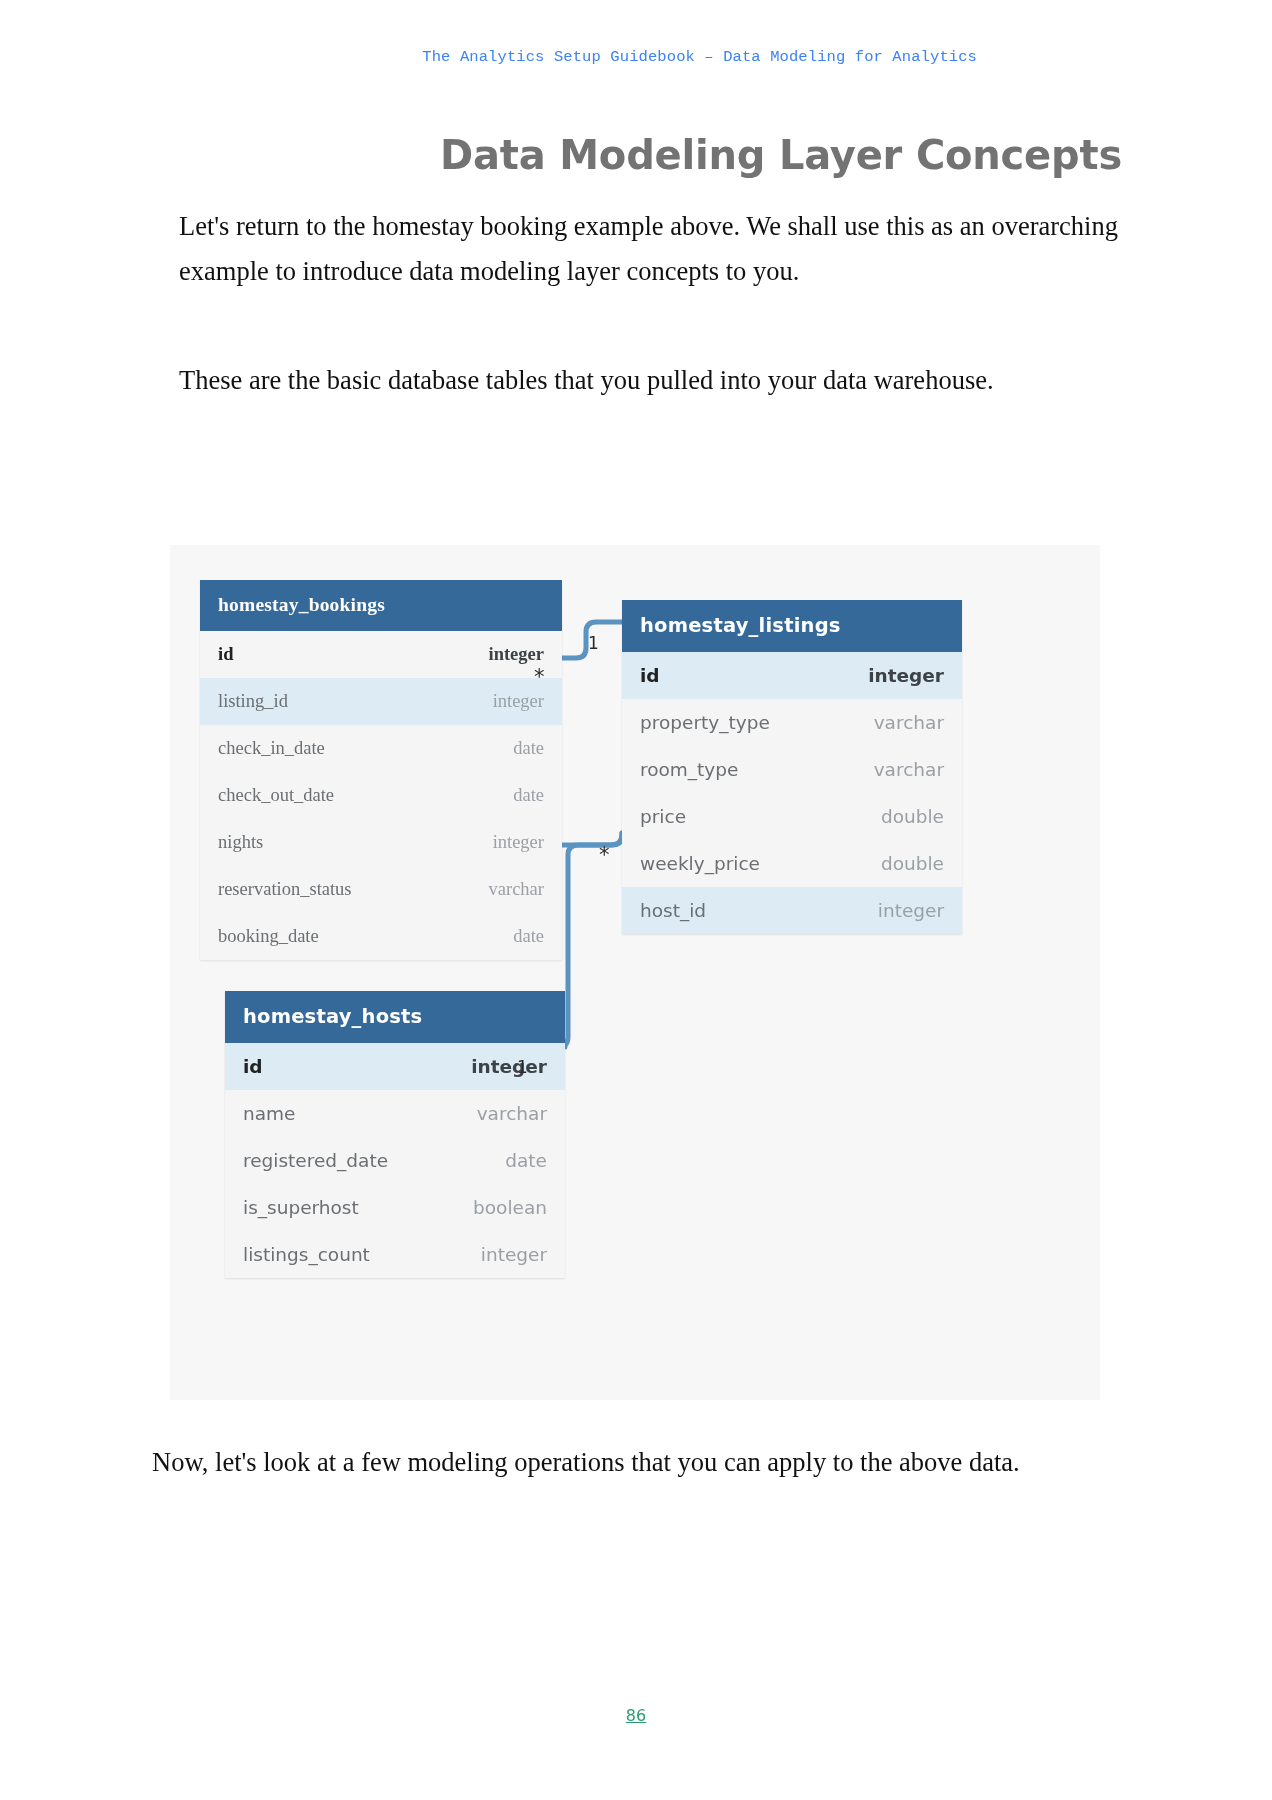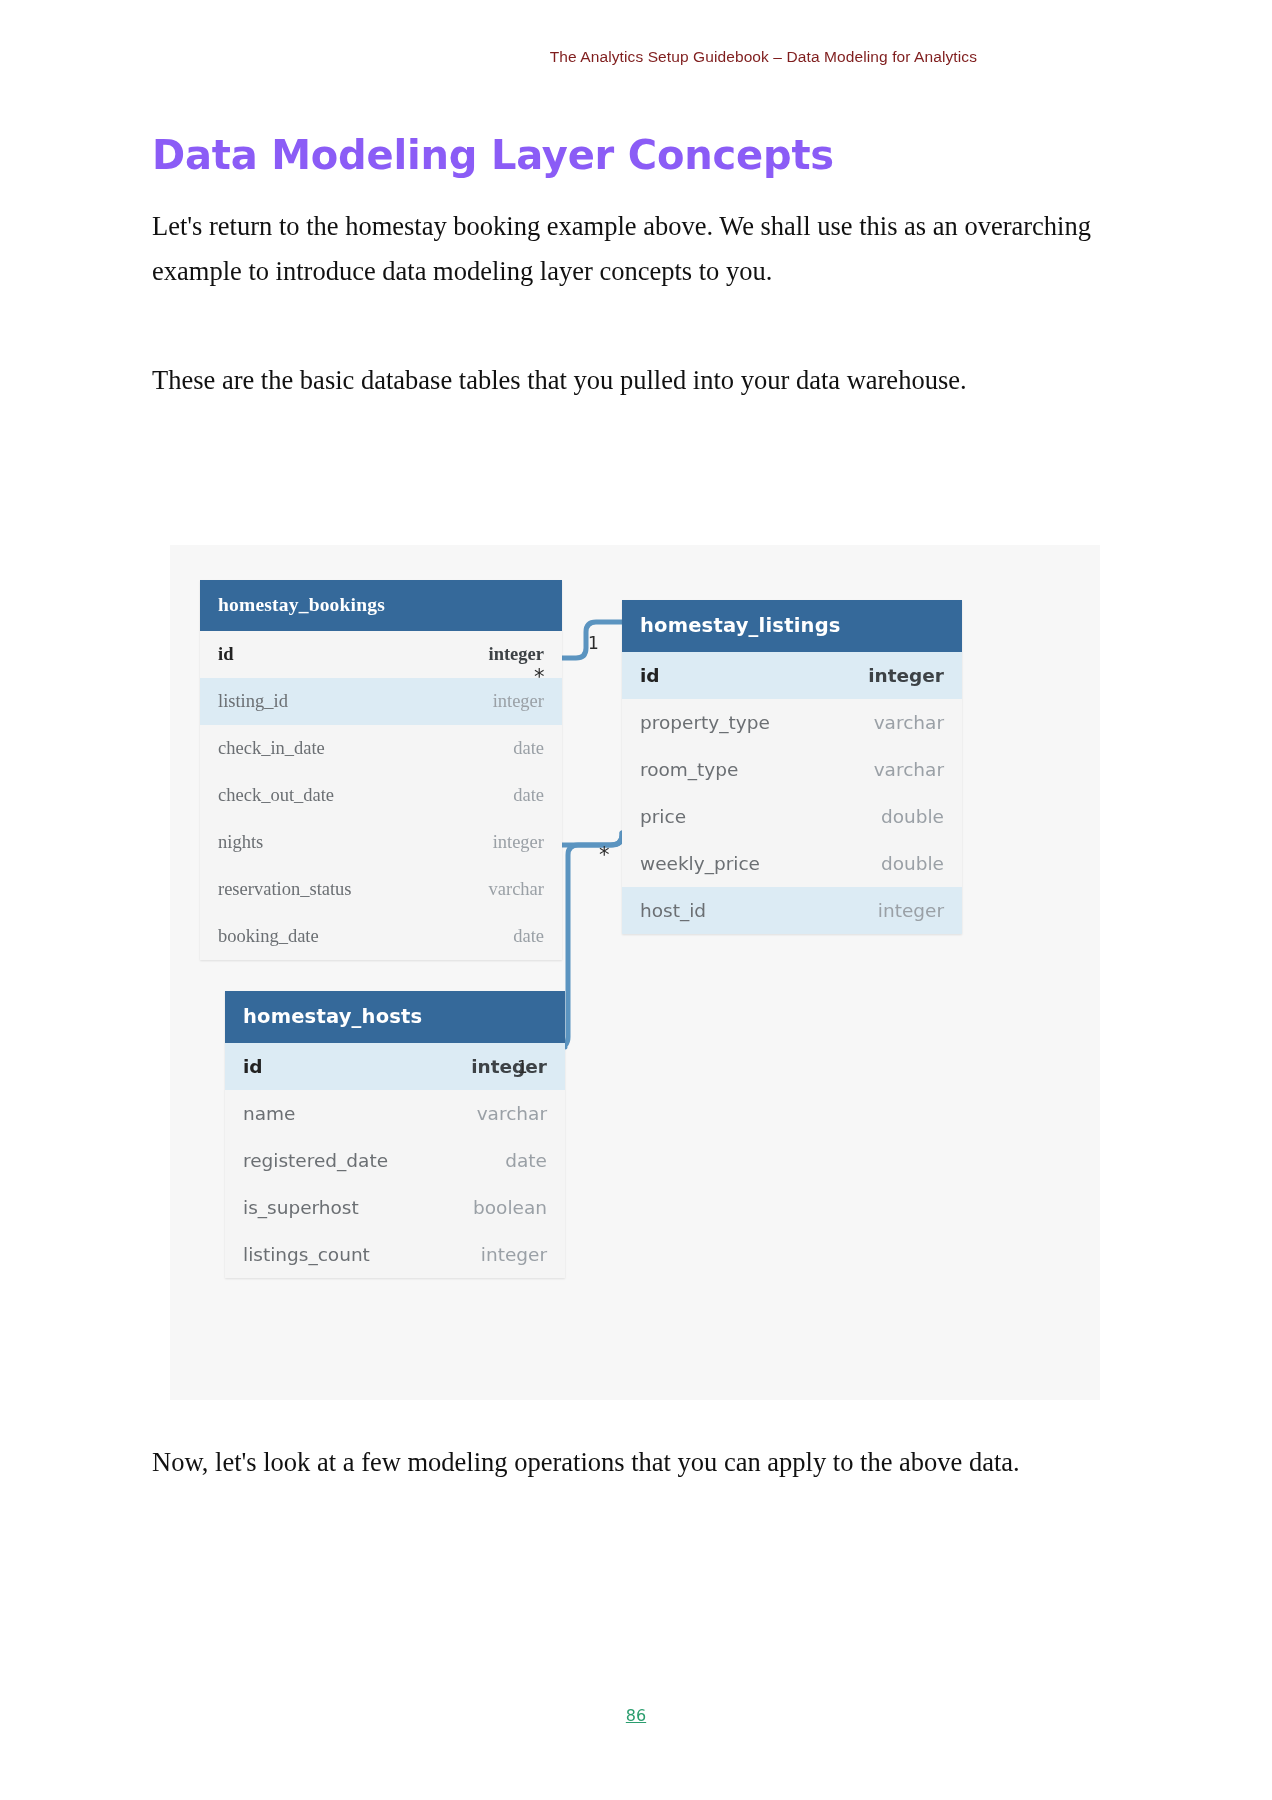--- a/index.html
+++ b/index.html
@@ -31,9 +31,9 @@
     width: 100%;
     padding-right: 295px;
     text-align: right;
-    font-family: Liberation Sans, sans-serif;
+    font-family: Liberation Mono, monospace;
     font-size: 15.5px;
-    color: #7f1d1d;
+    color: #3b82f6;
     letter-spacing: 0.1px;
     white-space: nowrap;
     padding-left: 32px;

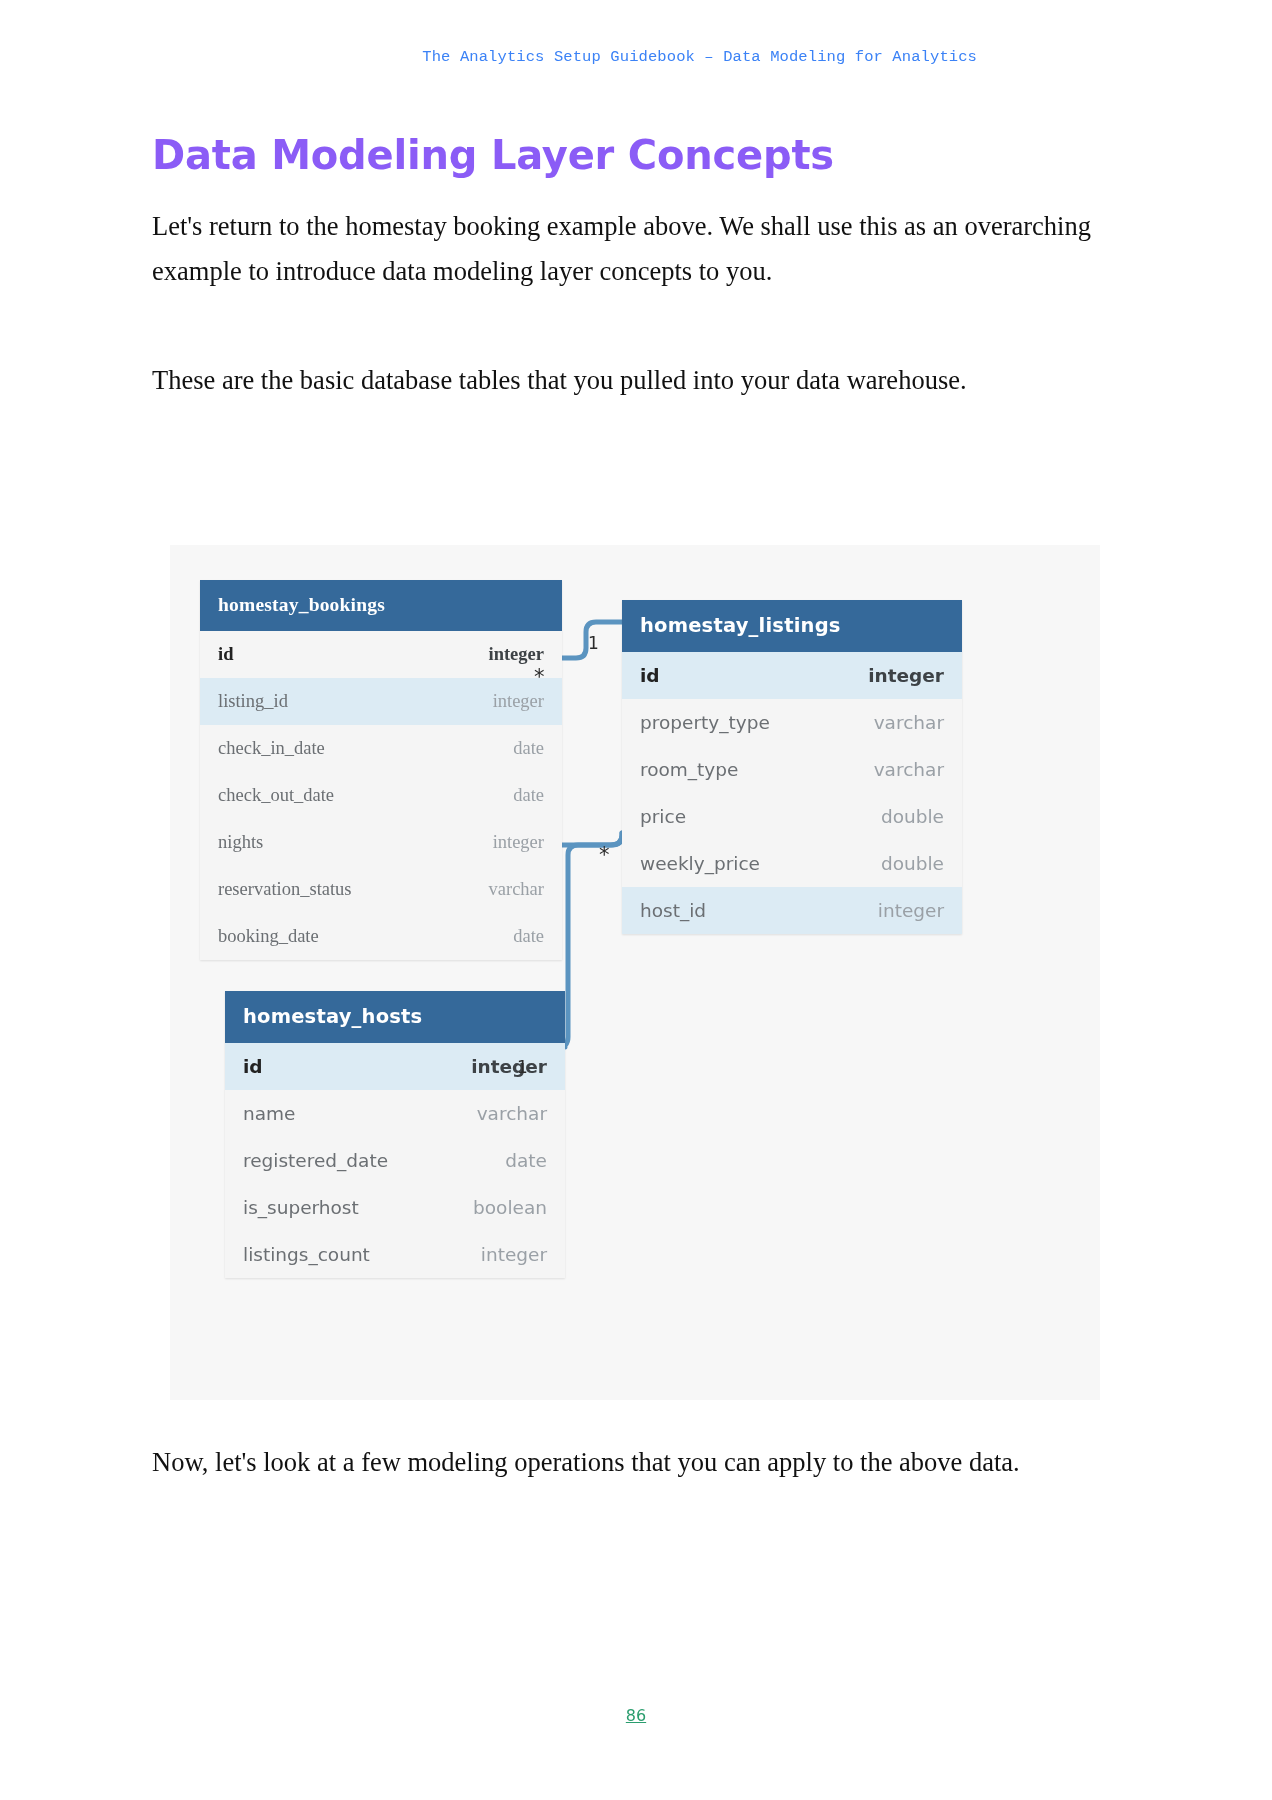--- a/index.html
+++ b/index.html
@@ -51,10 +51,11 @@
     font-family: "DejaVu Sans", "Liberation Sans", sans-serif;
     font-size: 40px;
     font-weight: 600;
-    color: #8b5cf6;
+    color: #737373;
     letter-spacing: -0.2px;
     margin-top: 132px;
     line-height: 1.15;
+    text-align: right;
   }
 
   p.body-text {

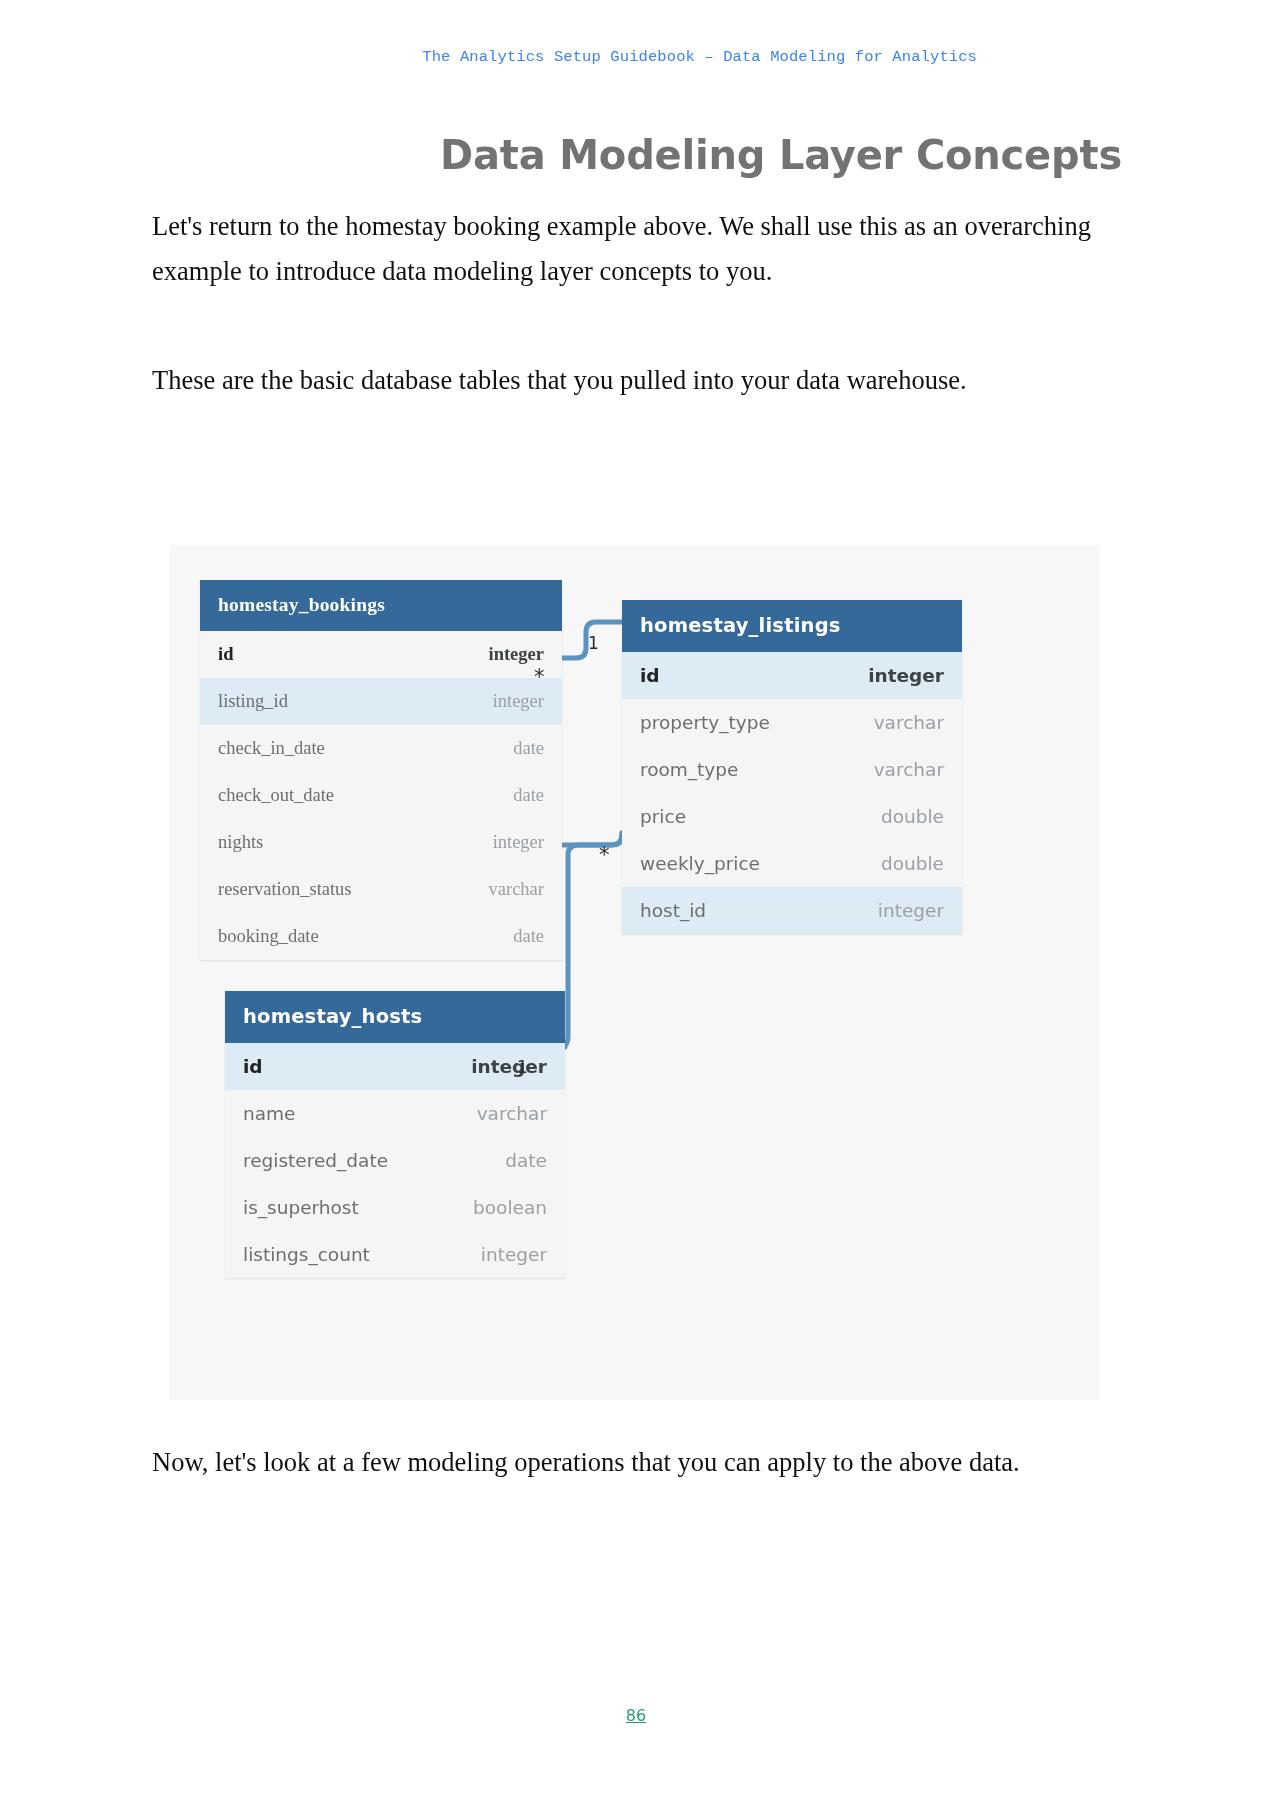--- a/index.html
+++ b/index.html
@@ -65,6 +65,7 @@
     color: #111111;
     margin-top: 26px;
     max-width: 955px;
+    margin-left: 27px;
   }
 
   p.body-text.second { margin-top: 64px; }

